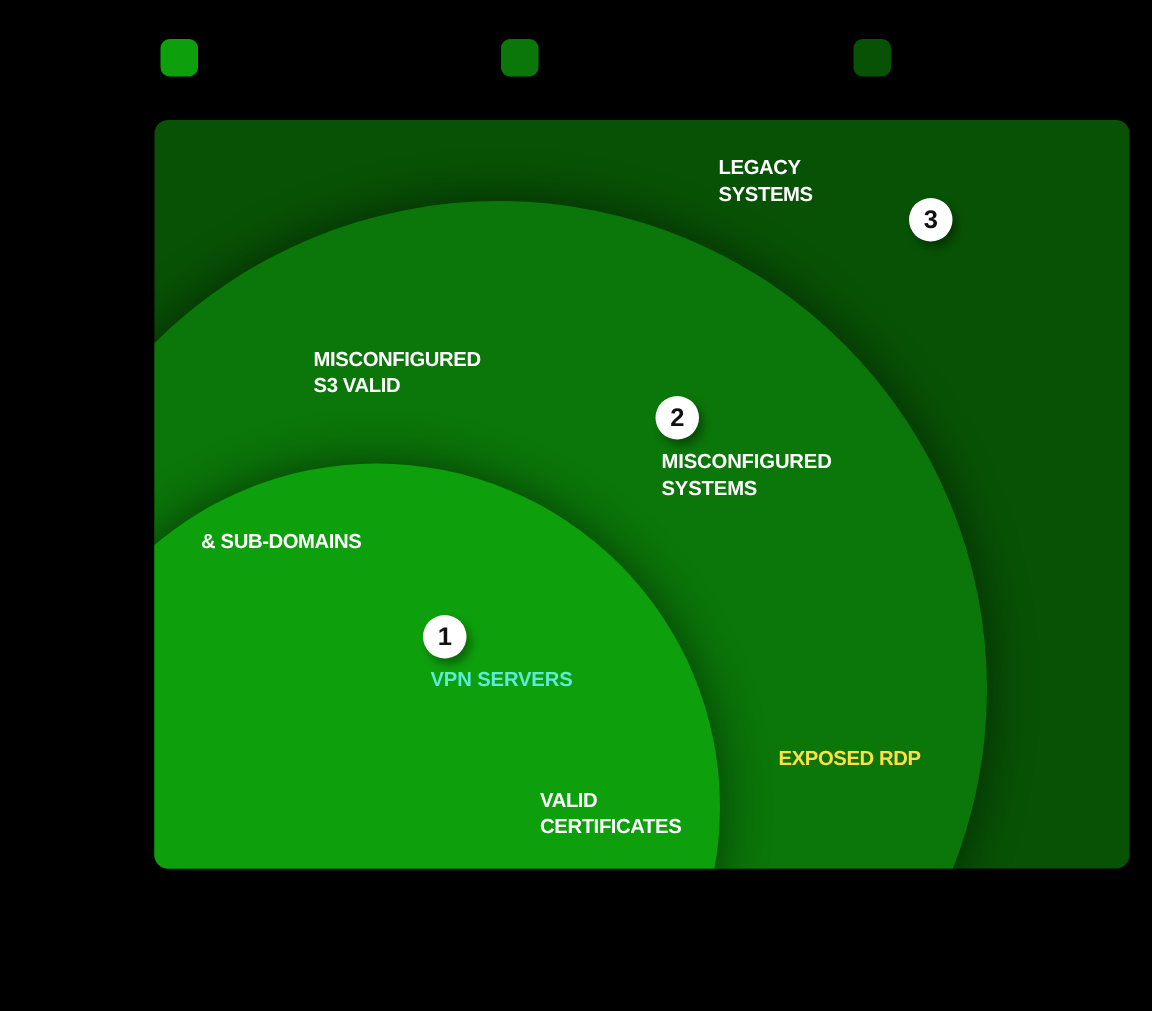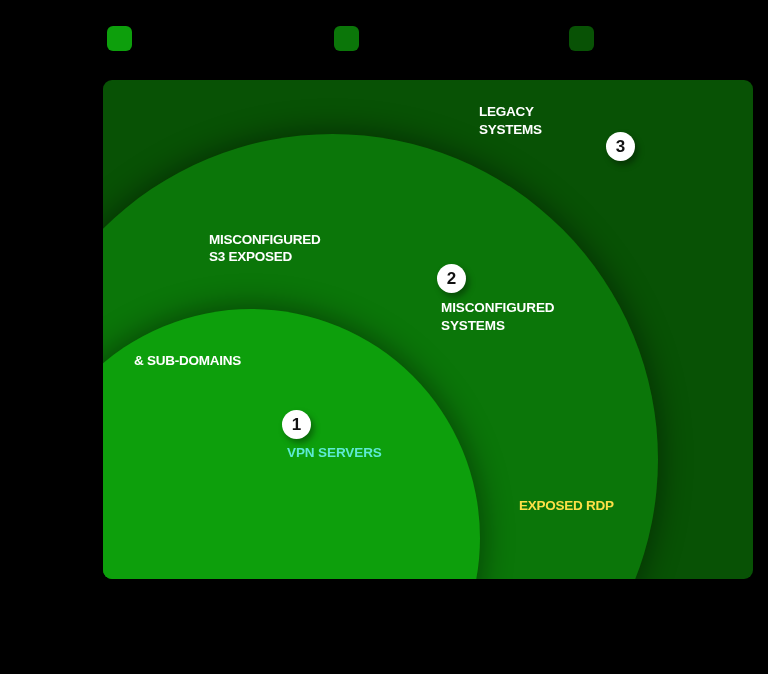--- a/index.html
+++ b/index.html
@@ -70,7 +70,7 @@
 
   <div class="label lbl-miss3" style="color: rgb(255, 255, 255);">
     <div>MISCONFIGURED</div>
-    <div>S3 EXPOSED</div>
+    <div>S3 VALID</div>
   </div>
 
   <div class="badge badge2">

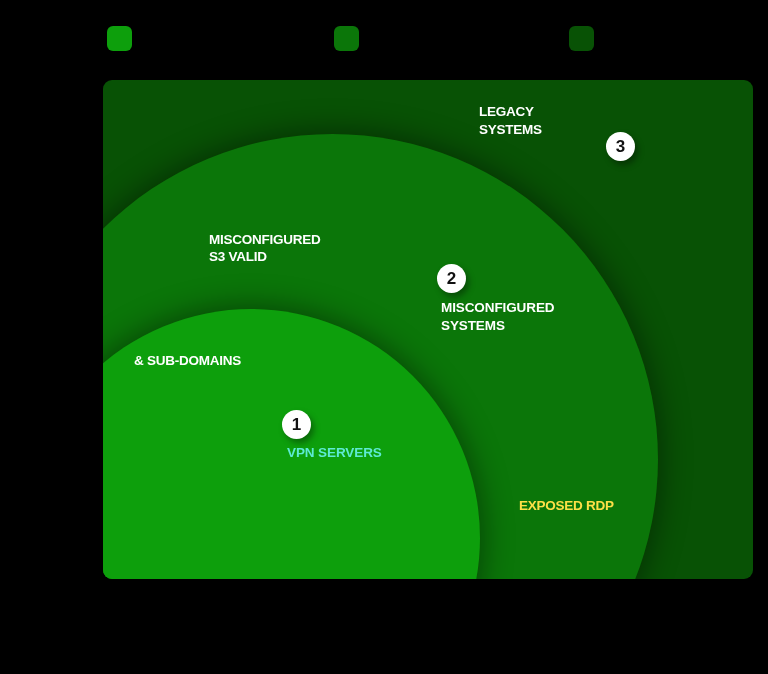--- a/index.html
+++ b/index.html
@@ -92,6 +92,10 @@
     <div>VPN SERVERS</div>
   </div>
 
+  <div class="label lbl-valid" style="color: rgb(255, 255, 255);">
+    <div>VALID</div>
+    <div>CERTIFICATES</div>
+  </div>
 
   <div class="label lbl-rdp" style="color: #fde047;">
     <div>EXPOSED RDP</div>

